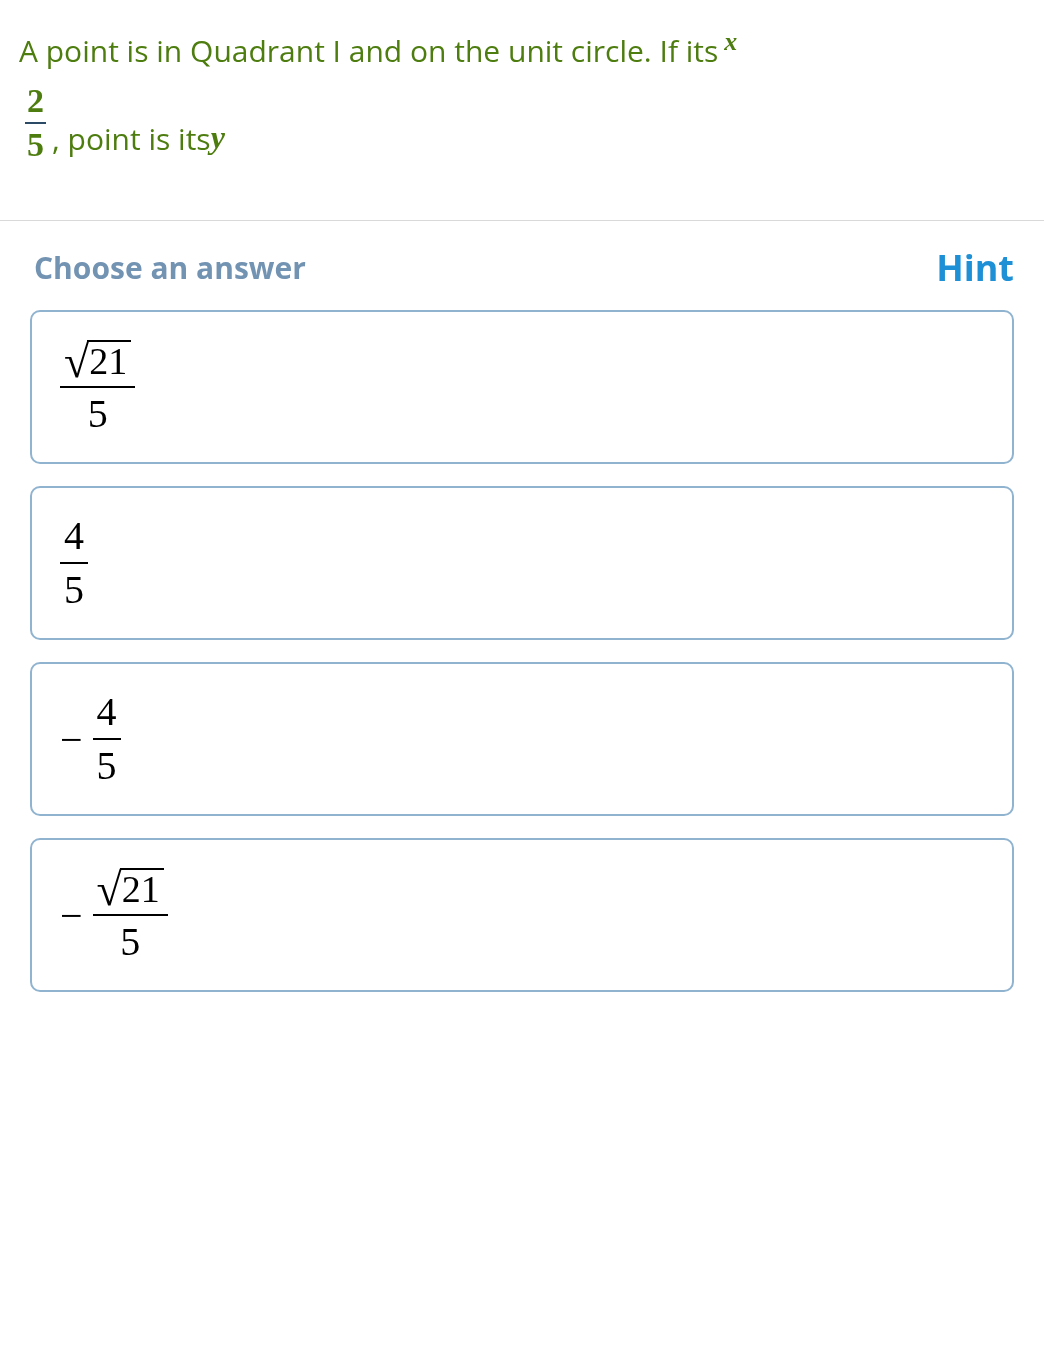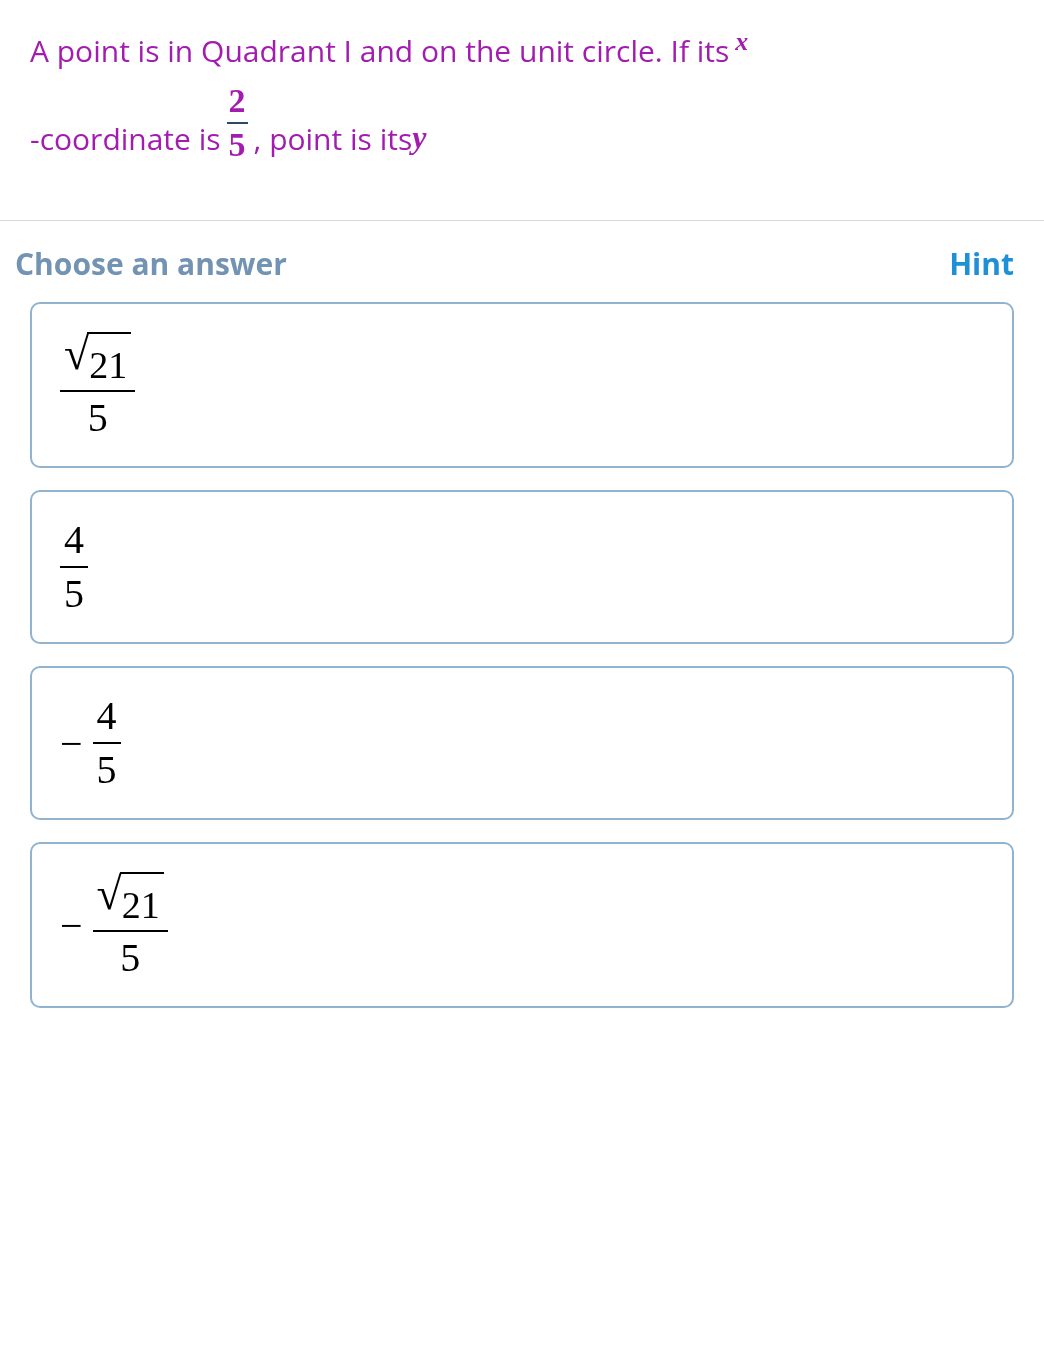--- a/index.html
+++ b/index.html
@@ -11,10 +11,10 @@
     width: 1044px;
   }
   .question-block {
-    padding: 30px 30px 60px 30px;
+    padding: 30px 30px 60px 19px;
     font-size: 30px;
     line-height: 1.4;
-    color: #a21caf;
+    color: #4d7c0f;
   }
   .q-line {
     display: flex;

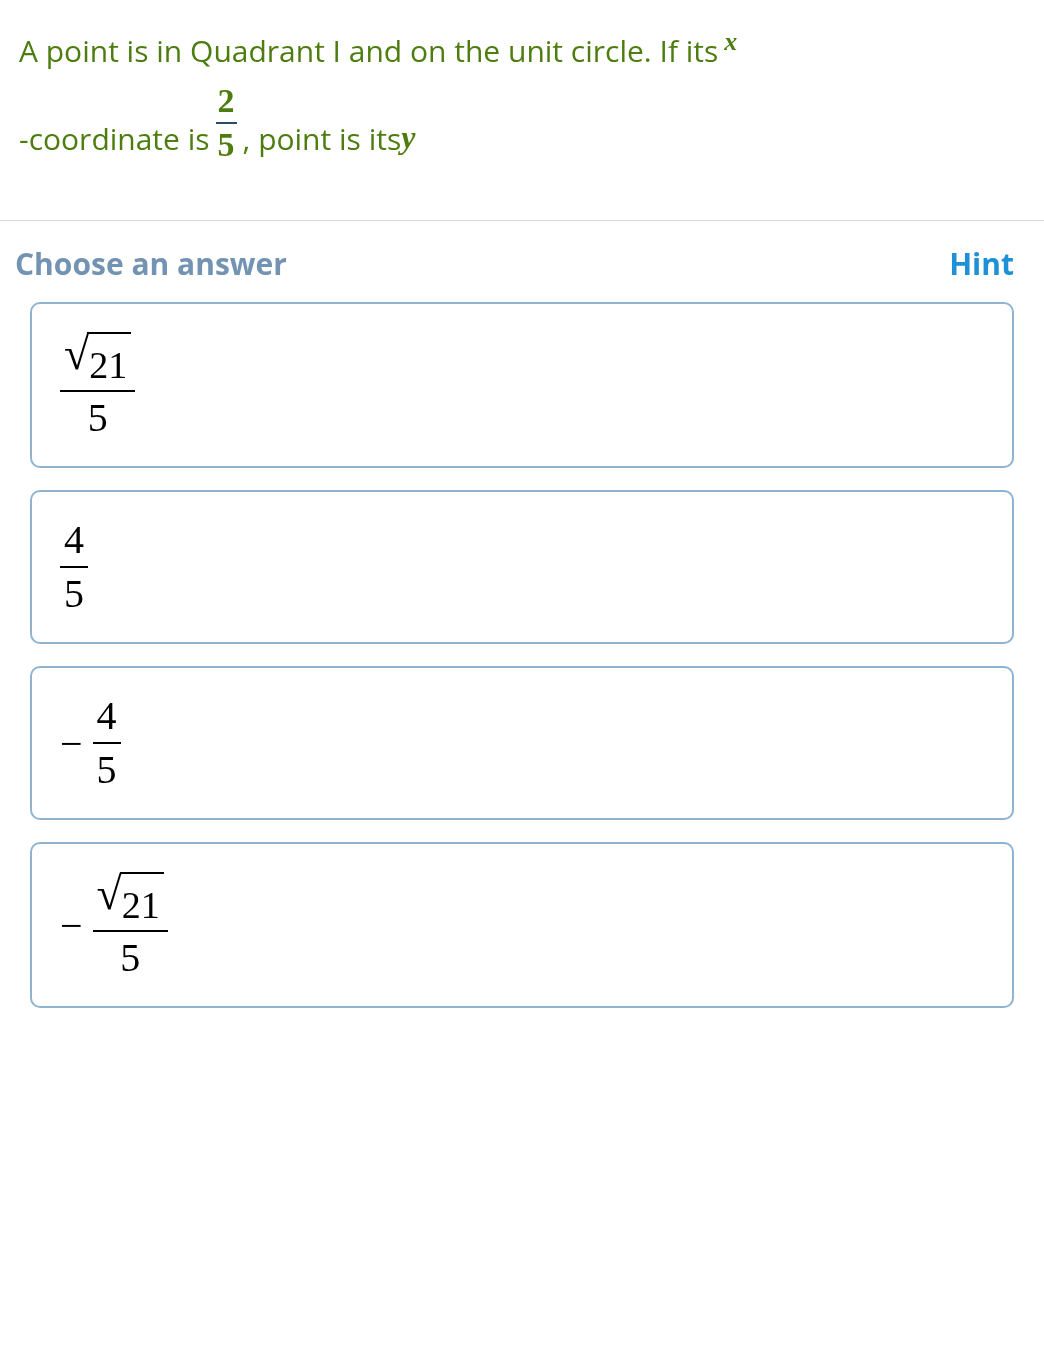--- a/index.html
+++ b/index.html
@@ -133,7 +133,6 @@
     <span class="math-var var-sup">x</span>
   </div>
   <div class="q-line" style="margin-top:10px;">
-    <span>-coordinate is </span>
     <span class="frac-inline">
       <span class="num">2</span>
       <span class="bar"></span>

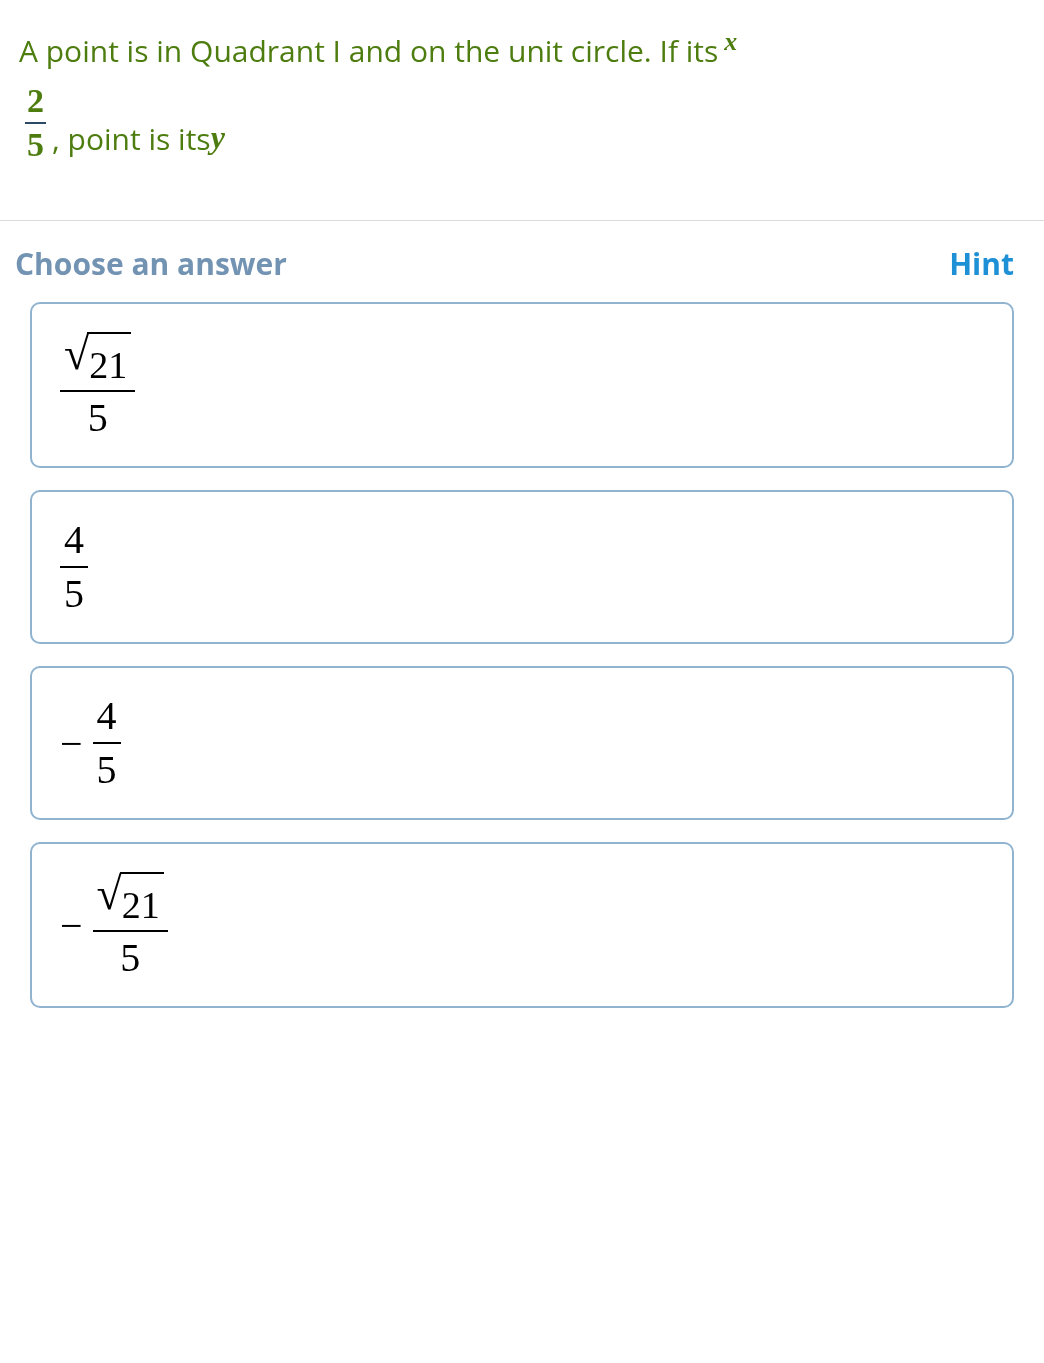--- a/index.html
+++ b/index.html
@@ -58,7 +58,7 @@
     display: flex;
     justify-content: space-between;
     align-items: center;
-    padding: 22px 30px 18px 15px;
+    padding: 22px 30px 18px 34px;
     gap: 43px;
   }
   .choose-label {

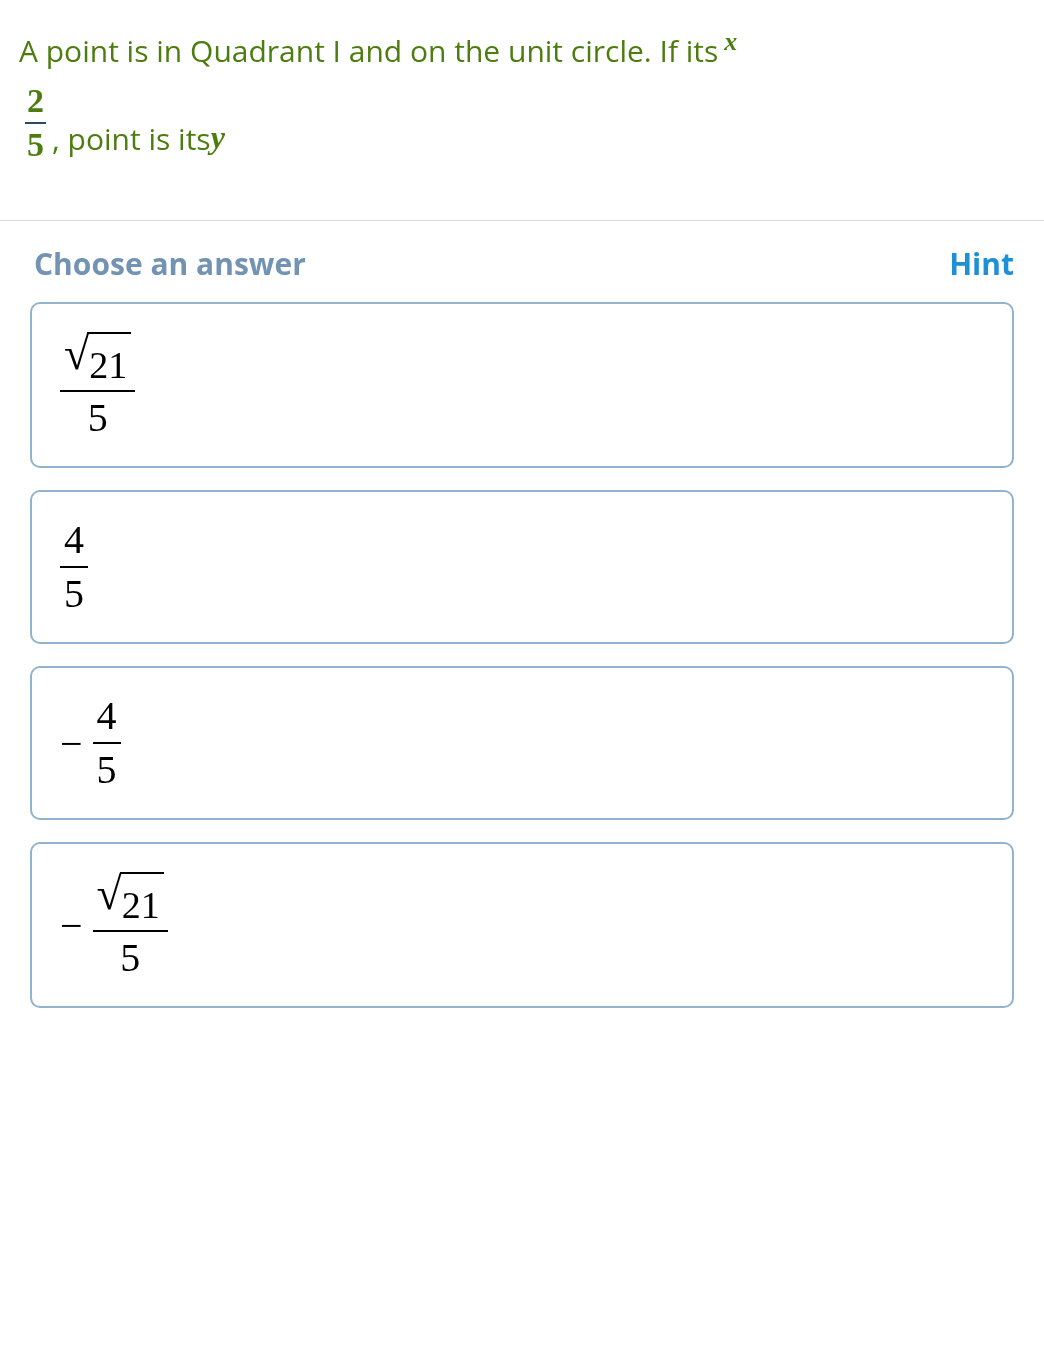--- a/index.html
+++ b/index.html
@@ -67,7 +67,7 @@
     color: #7393b3;
   }
   .hint {
-    font-size: 30px;
+    font-size: 36px;
     font-weight: 700;
     color: #1e90d6;
     cursor: pointer;

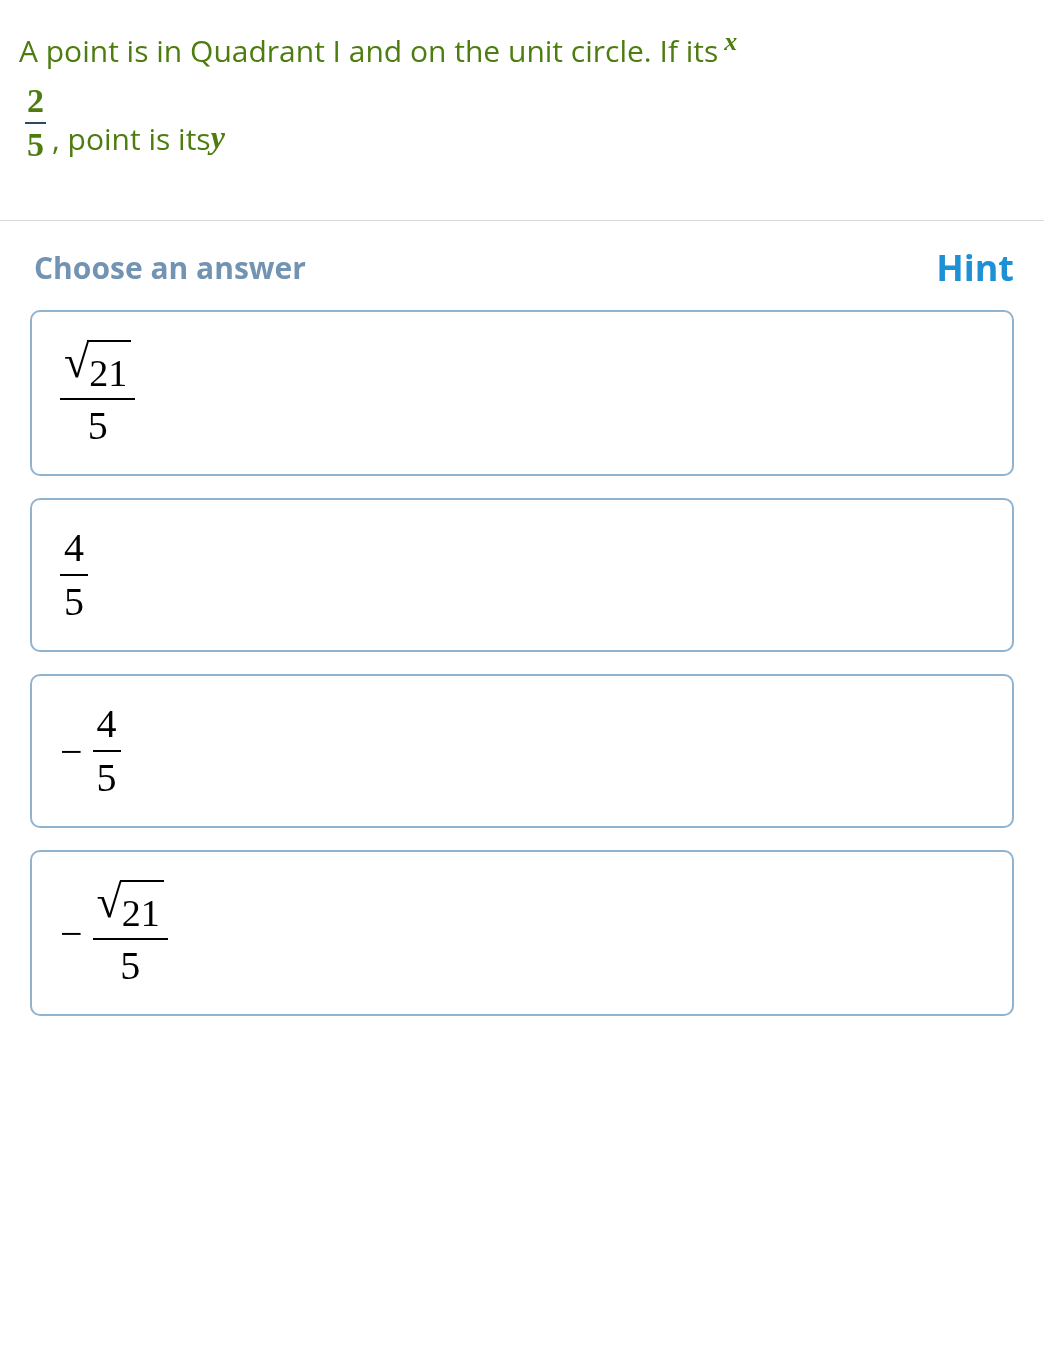--- a/index.html
+++ b/index.html
@@ -119,7 +119,7 @@
   }
   .sqrt .radicand {
     border-top: 2.5px solid #000;
-    padding: 12px 4px 0 2px;
+    padding: 0 4px 0 2px;
     margin-left: -2px;
     font-size: 38px;
   }

